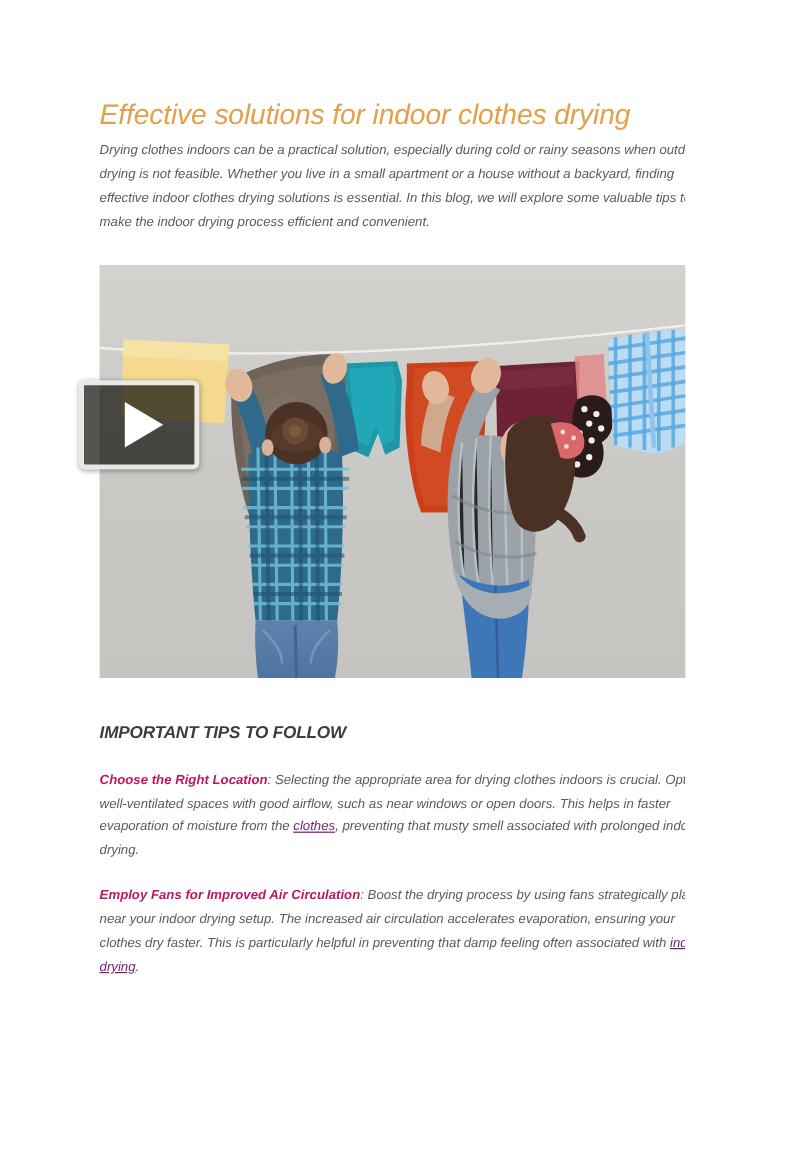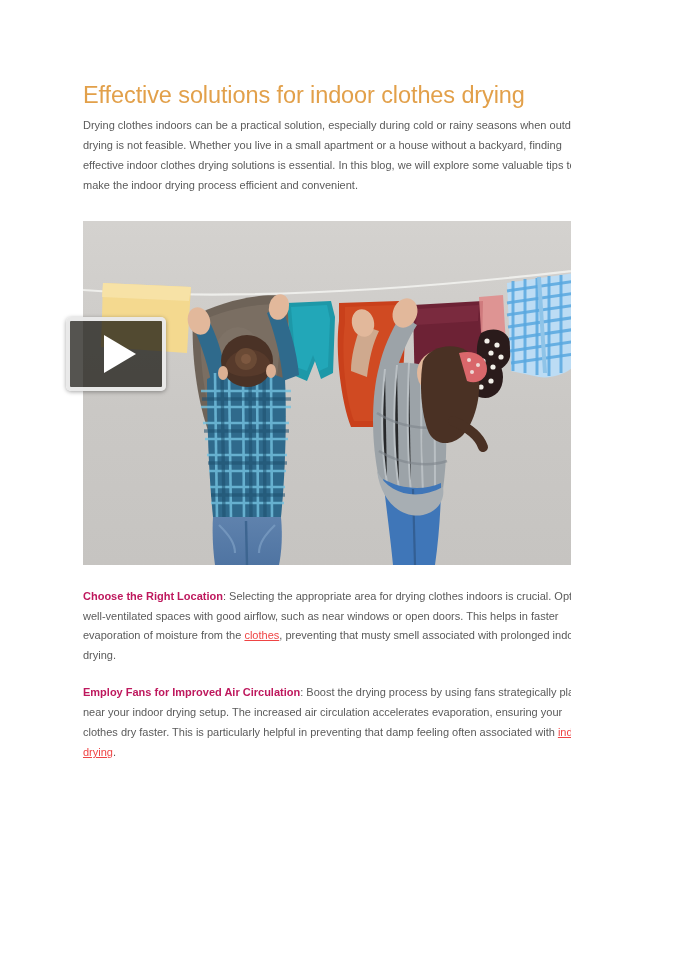--- a/index.html
+++ b/index.html
@@ -21,6 +21,7 @@
     height: 960px;
     background: #ffffff;
     overflow: hidden;
+    font-style: italic;
   }
   .content {
     position: absolute;

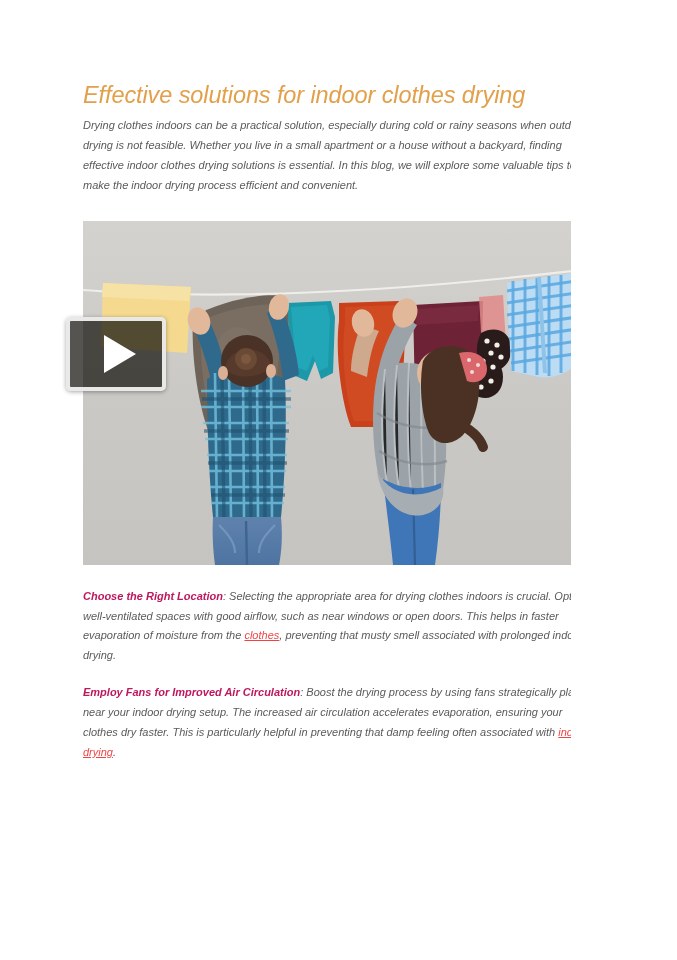--- a/index.html
+++ b/index.html
@@ -289,6 +289,7 @@
       </div>
     </div>
 
+    <h2 class="section-heading">IMPORTANT TIPS TO FOLLOW</h2>
 
     <div class="tips-block">
 

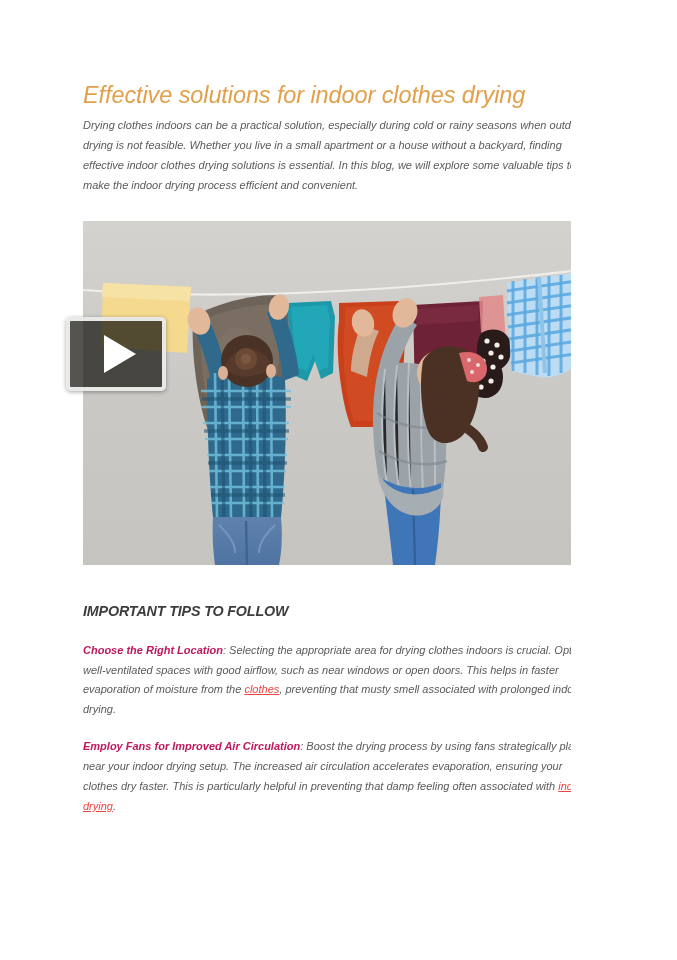--- a/index.html
+++ b/index.html
@@ -57,7 +57,7 @@
     color: #be185d;
   }
   a.inline-link {
-    color: #ef4444;
+    color: #701a75;
     text-decoration: underline;
   }
 

